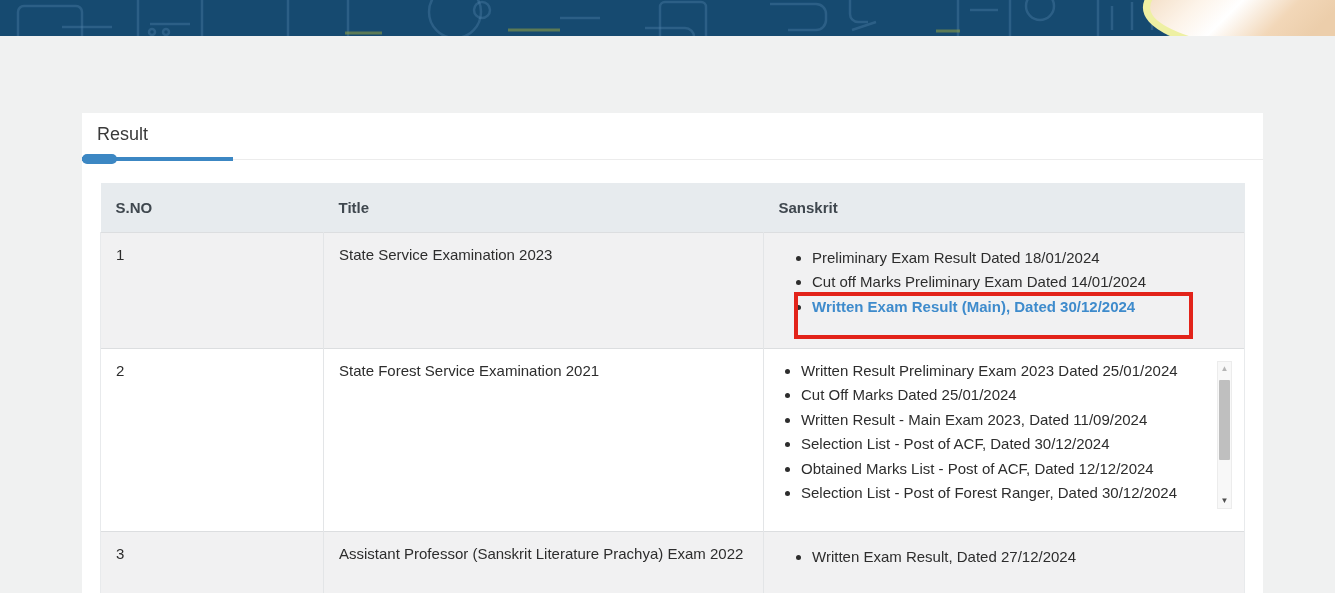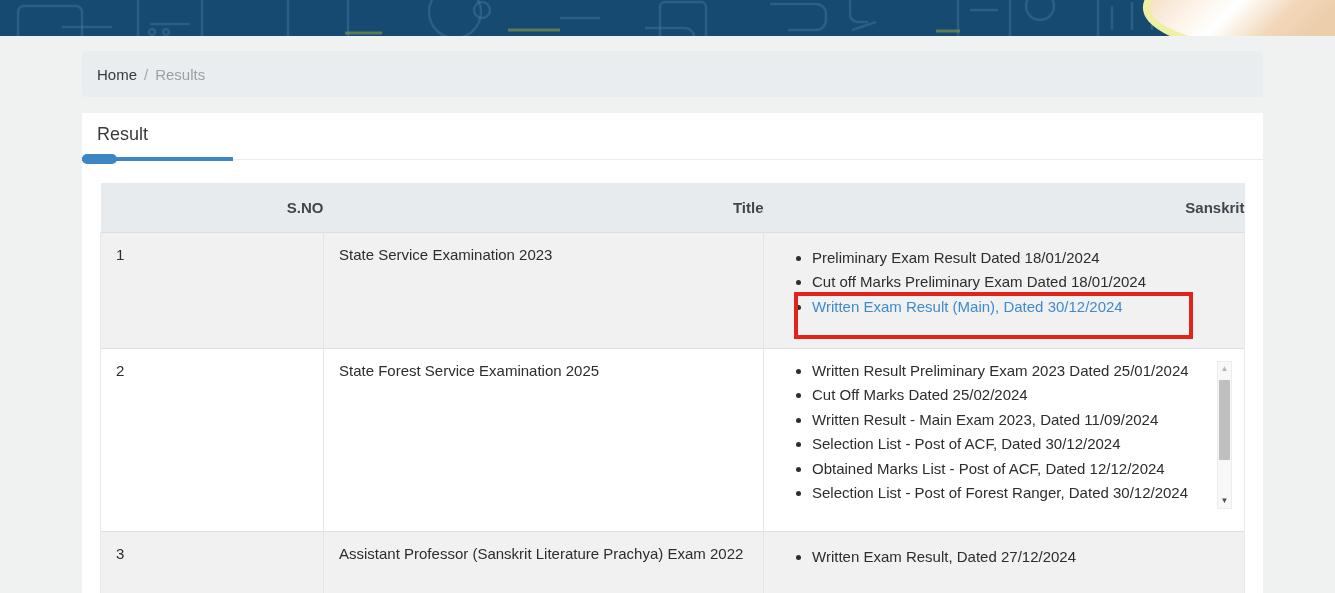--- a/index.html
+++ b/index.html
@@ -194,11 +194,6 @@
     </svg>
   </div>
 
-  <div class="breadcrumb">
-    <span class="bc-home">Home</span>
-    <span class="bc-sep">/</span>
-    <span class="bc-cur">Results</span>
-  </div>
 
   <div class="card">
     <div class="card-title">Result</div>

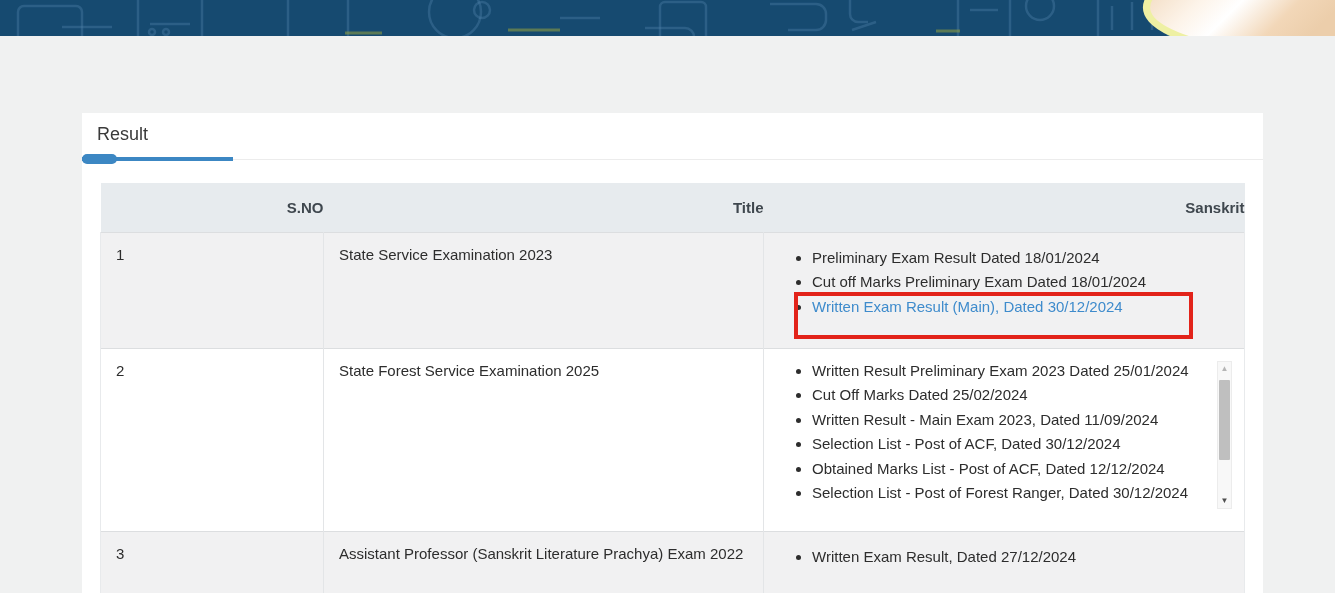--- a/index.html
+++ b/index.html
@@ -75,7 +75,7 @@
   table.results thead th {
     background: #e7ebee;
     height: 49px;
-    text-align: right;
+    text-align: left;
     padding-left: 15px;
     font-weight: bold;
     color: #3f474e;

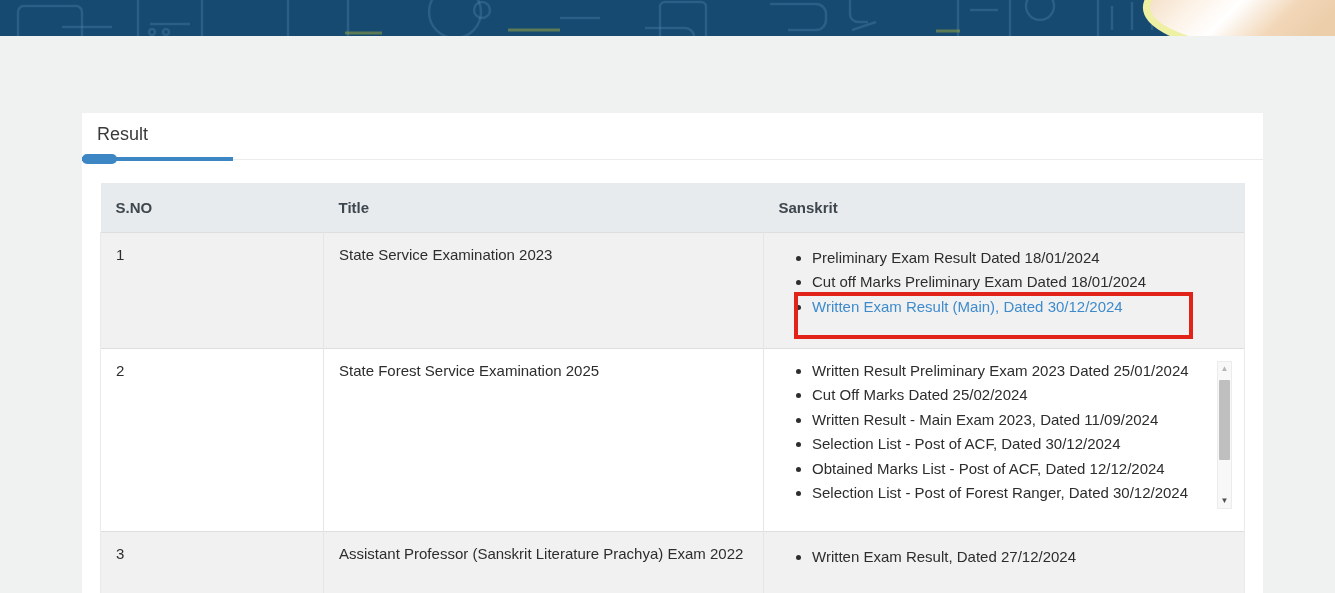--- a/index.html
+++ b/index.html
@@ -222,7 +222,7 @@
           <td class="c-dl dl-cell">
             <ul class="dl-list">
               <li><span>Preliminary Exam Result Dated 18/01/2024</span></li>
-              <li><span>Cut off Marks Preliminary Exam Dated 18/01/2024</span></li>
+              <li><span>Cut off Marks Preliminary Exam Dated 14/01/2024</span></li>
               <li><a class="dl-link">Written Exam Result (Main), Dated 30/12/2024</a></li>
             </ul>
             <div class="highlight-box"></div>

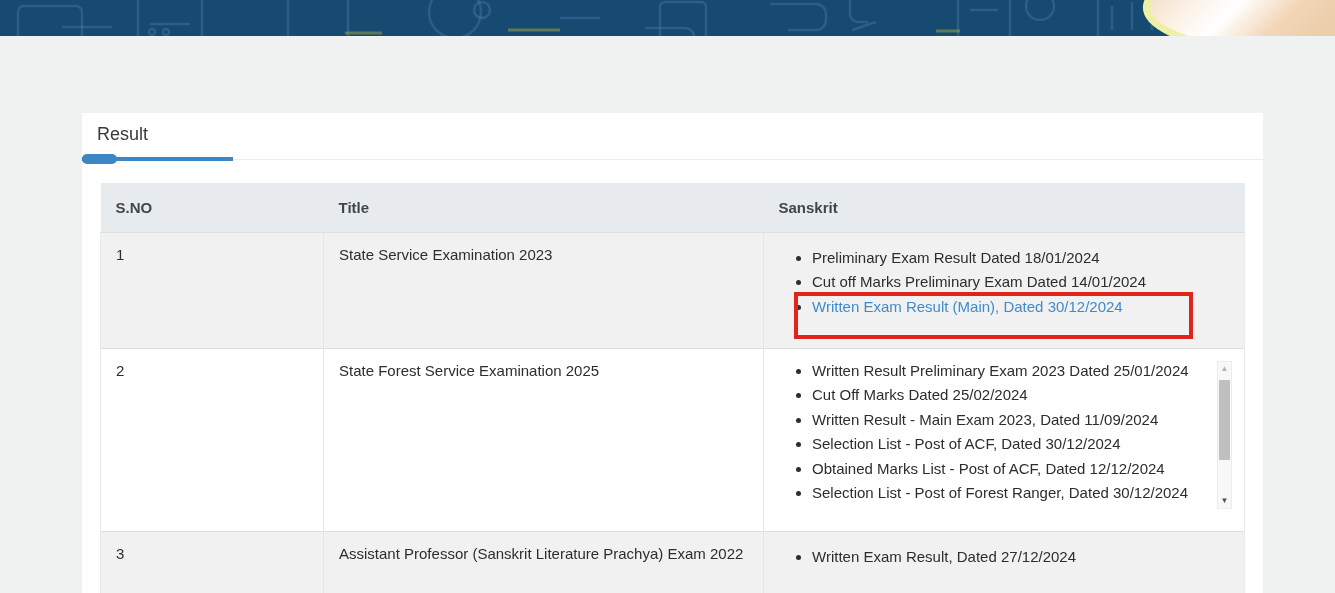--- a/index.html
+++ b/index.html
@@ -101,7 +101,7 @@
   ul.dl-list { list-style: disc outside; padding-left: 33px; line-height: 24.5px; }
   ul.dl-list li { color: #2d2d2d; }
   ul.dl-list li span, ul.dl-list li a { cursor: pointer; text-align: right; }
-  a.dl-link { color: #3e8bcc; text-decoration: none; }
+  a.dl-link { color: #3e8bcc; text-decoration: none; font-weight: bold; }
 
   
   .highlight-box {

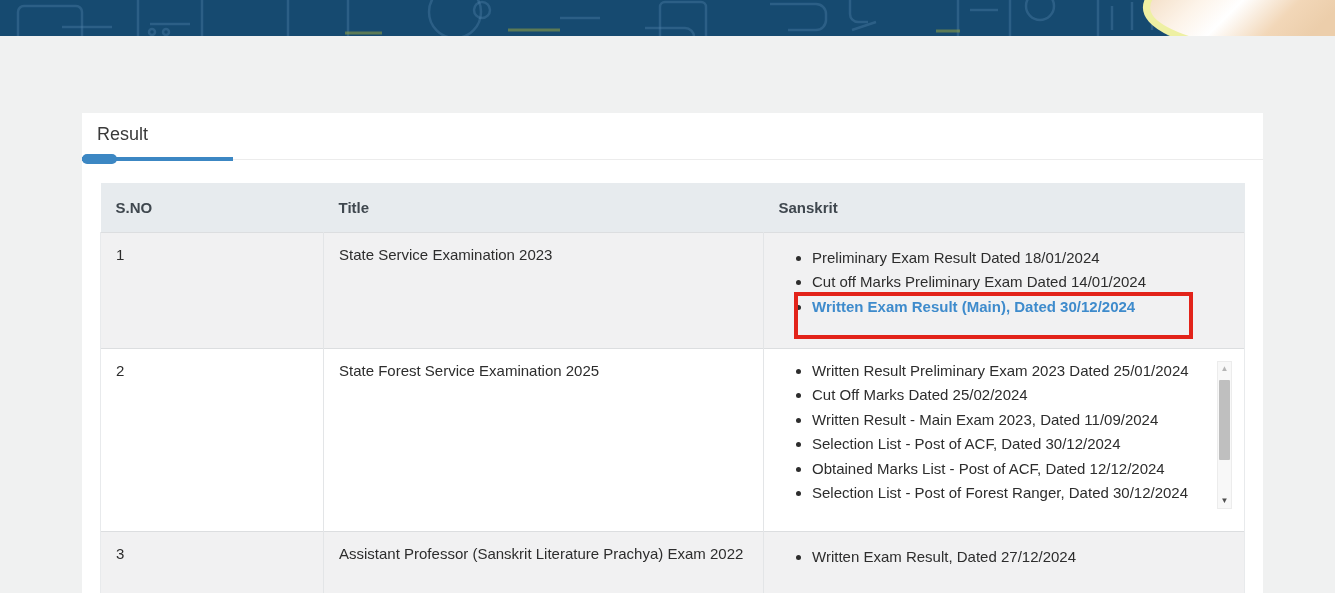--- a/index.html
+++ b/index.html
@@ -231,7 +231,7 @@
 
         <tr class="r2 plain">
           <td class="c-sno">2</td>
-          <td class="c-title">State Forest Service Examination 2025</td>
+          <td class="c-title">State Forest Service Examination 2021</td>
           <td class="c-dl dl-cell" style="padding:0;">
             <div class="scrollbox">
               <ul class="dl-list">

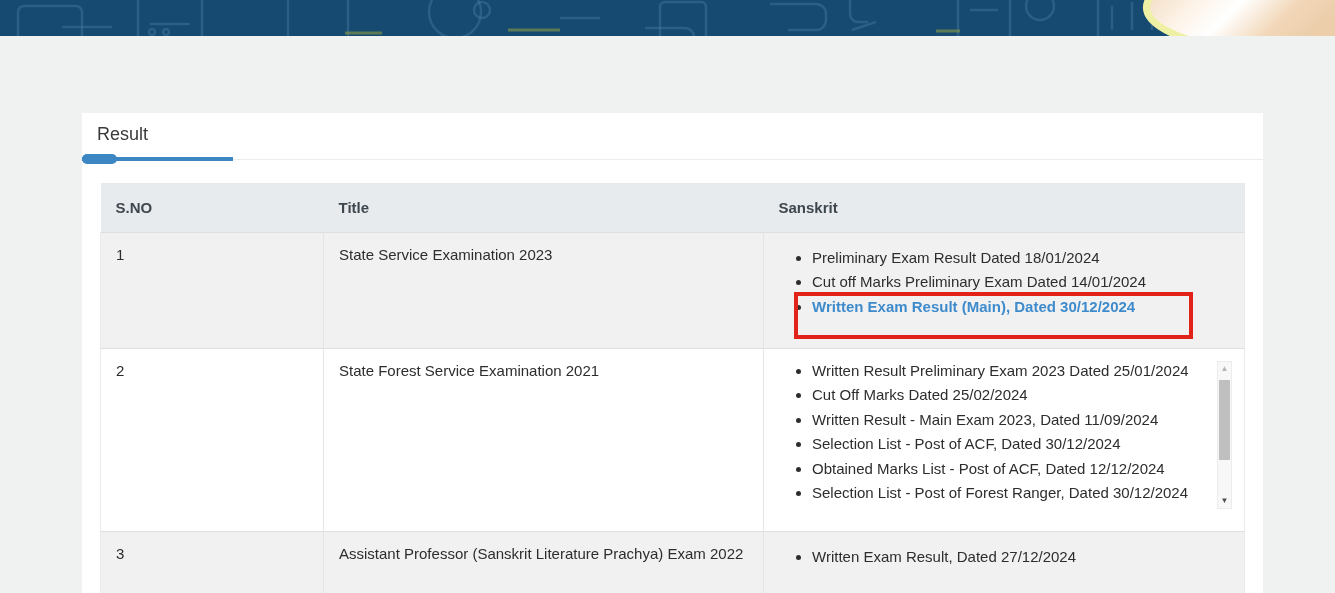--- a/index.html
+++ b/index.html
@@ -115,7 +115,7 @@
   
   .scrollbox {
     position: absolute;
-    left: 15px; top: 10px;
+    left: 4px; top: 10px;
     width: 454px; height: 152px;
     overflow: hidden;
   }

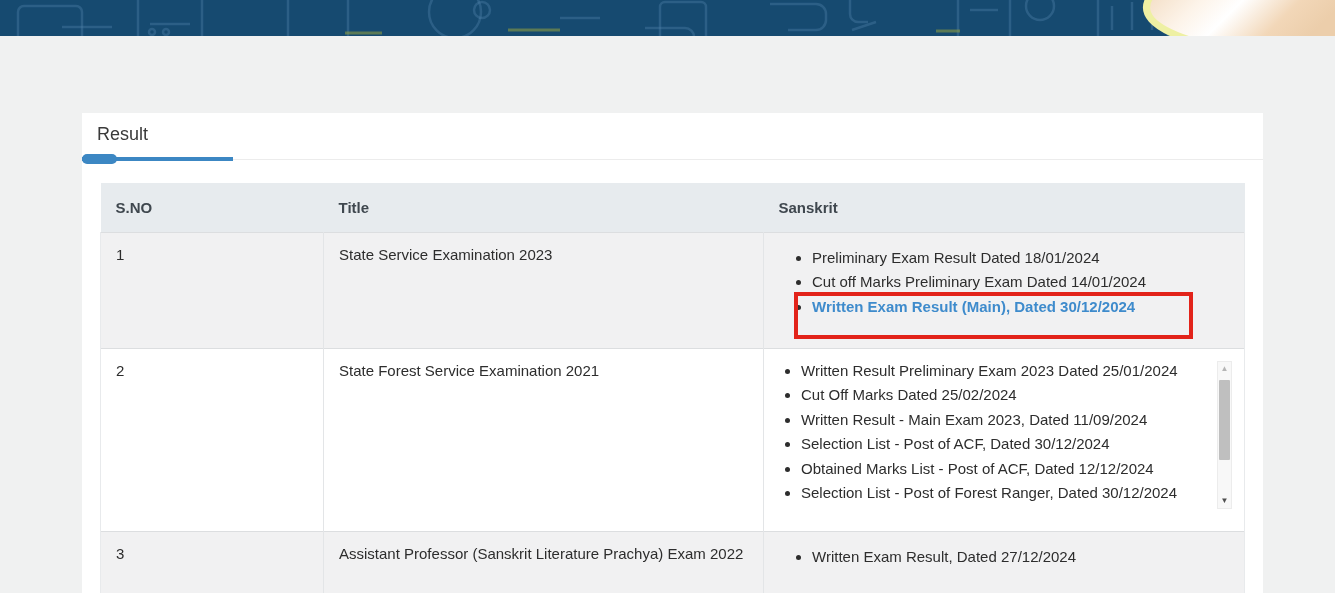--- a/index.html
+++ b/index.html
@@ -236,7 +236,7 @@
             <div class="scrollbox">
               <ul class="dl-list">
                 <li><span>Written Result Preliminary Exam 2023 Dated 25/01/2024</span></li>
-                <li><span>Cut Off Marks Dated 25/02/2024</span></li>
+                <li><span>Cut Off Marks Dated 25/01/2024</span></li>
                 <li><span>Written Result - Main Exam 2023, Dated 11/09/2024</span></li>
                 <li><span>Selection List - Post of ACF, Dated 30/12/2024</span></li>
                 <li><span>Obtained Marks List - Post of ACF, Dated 12/12/2024</span></li>

